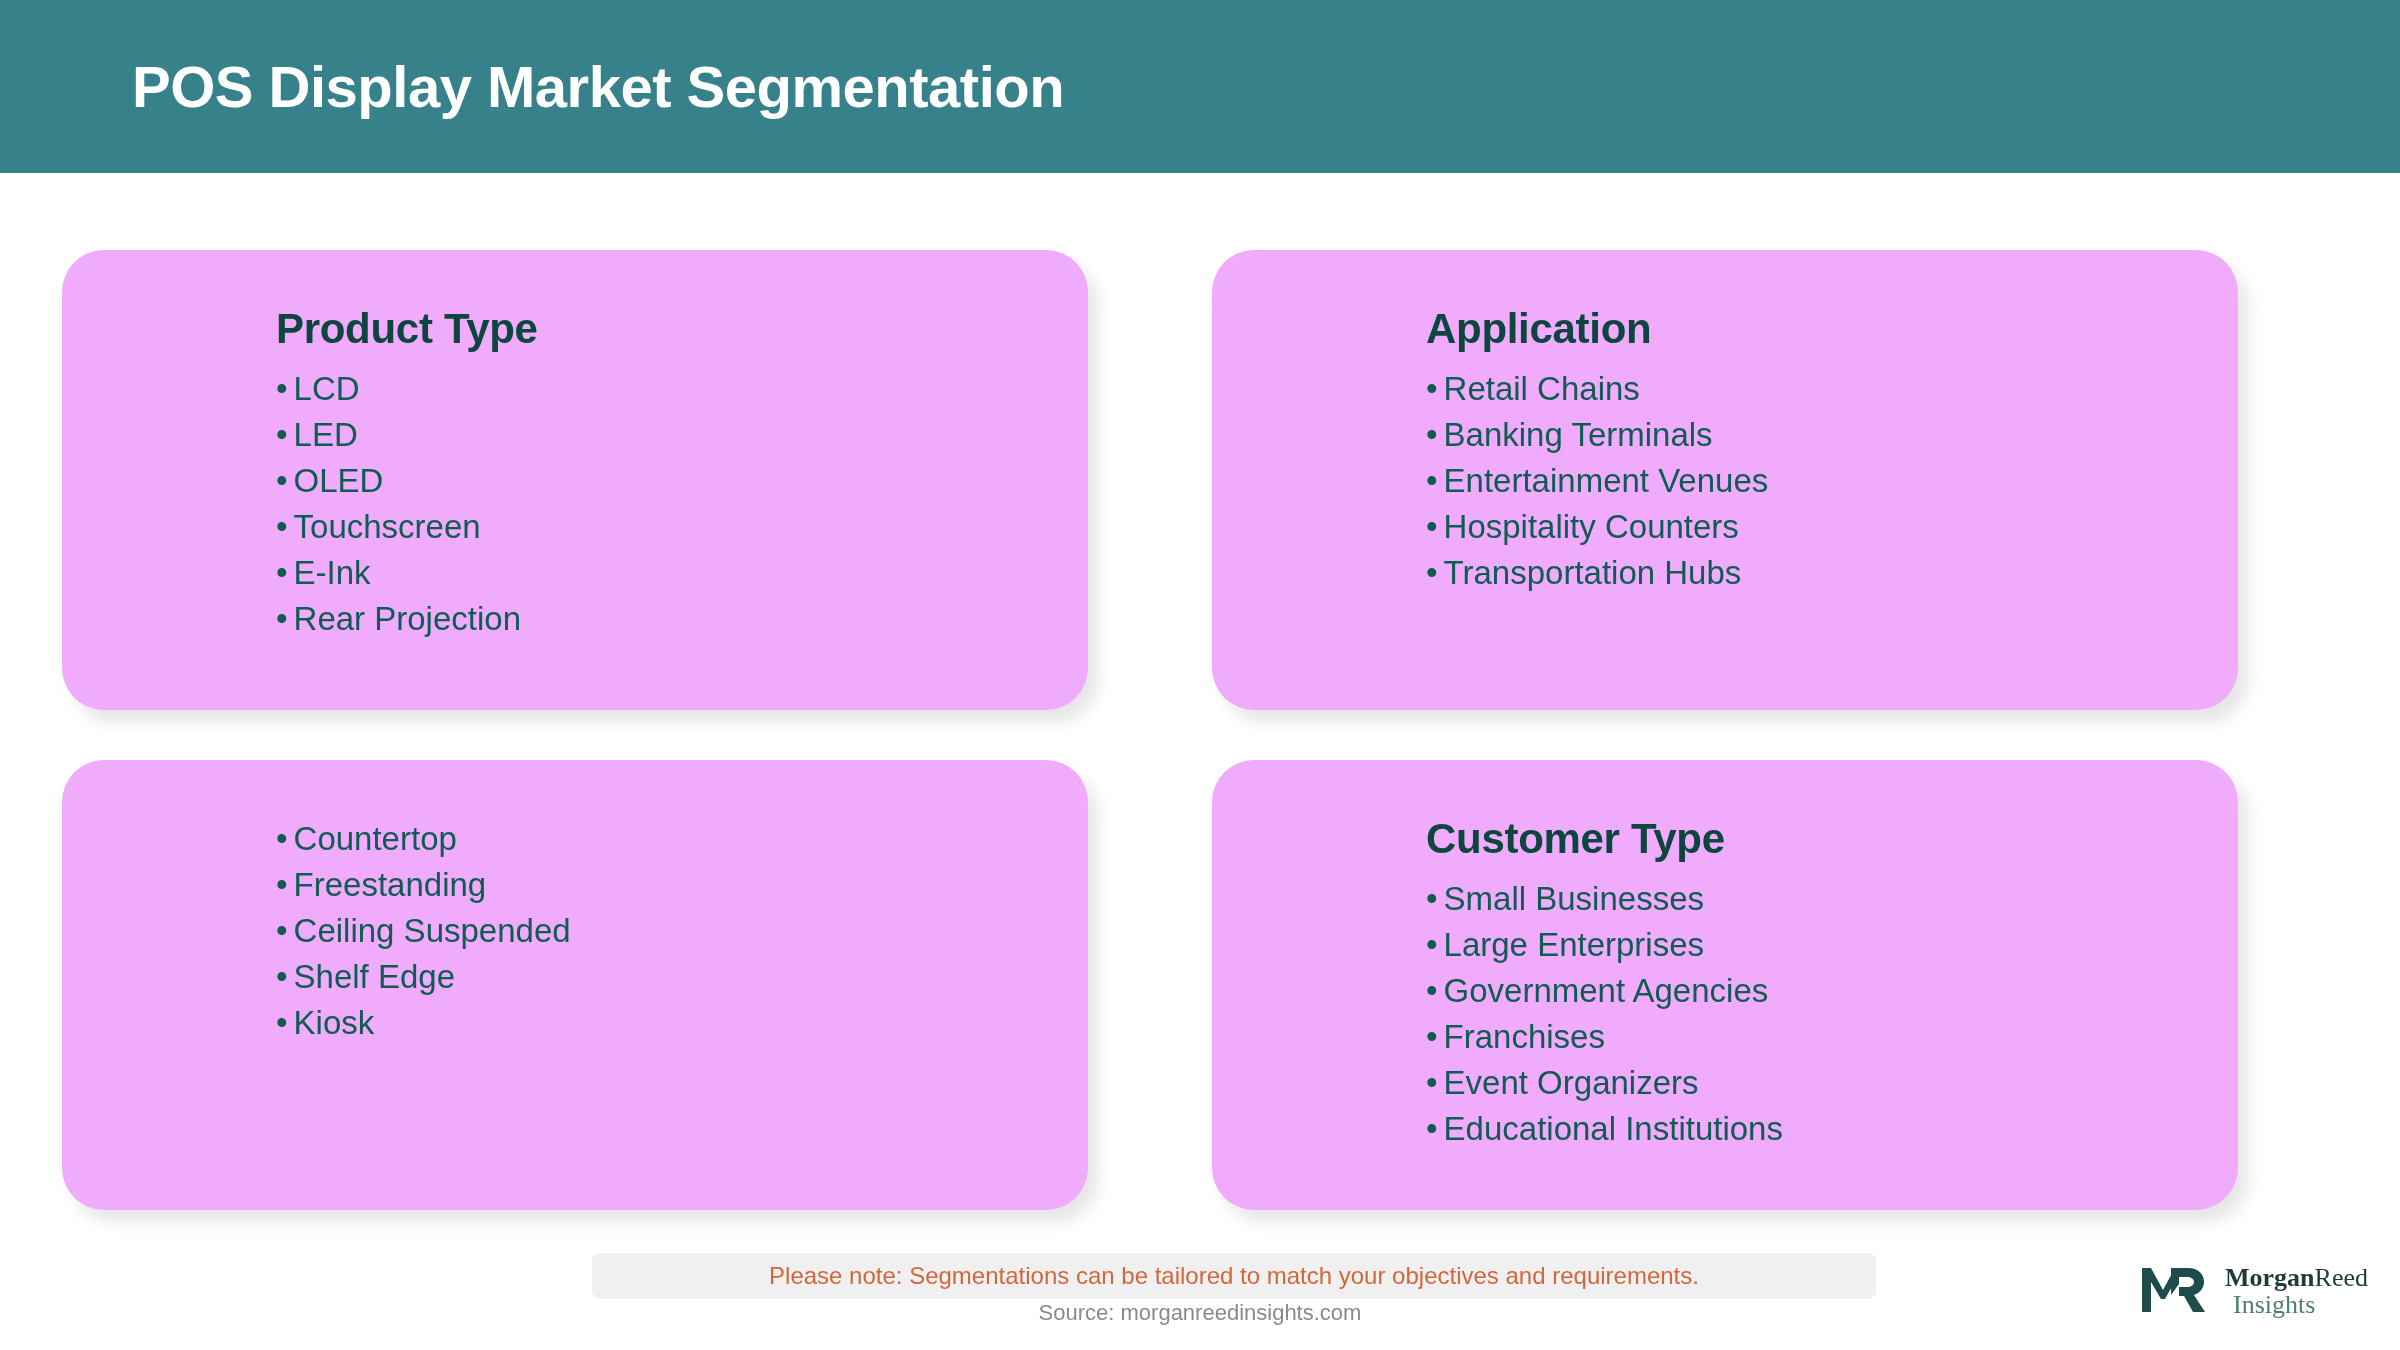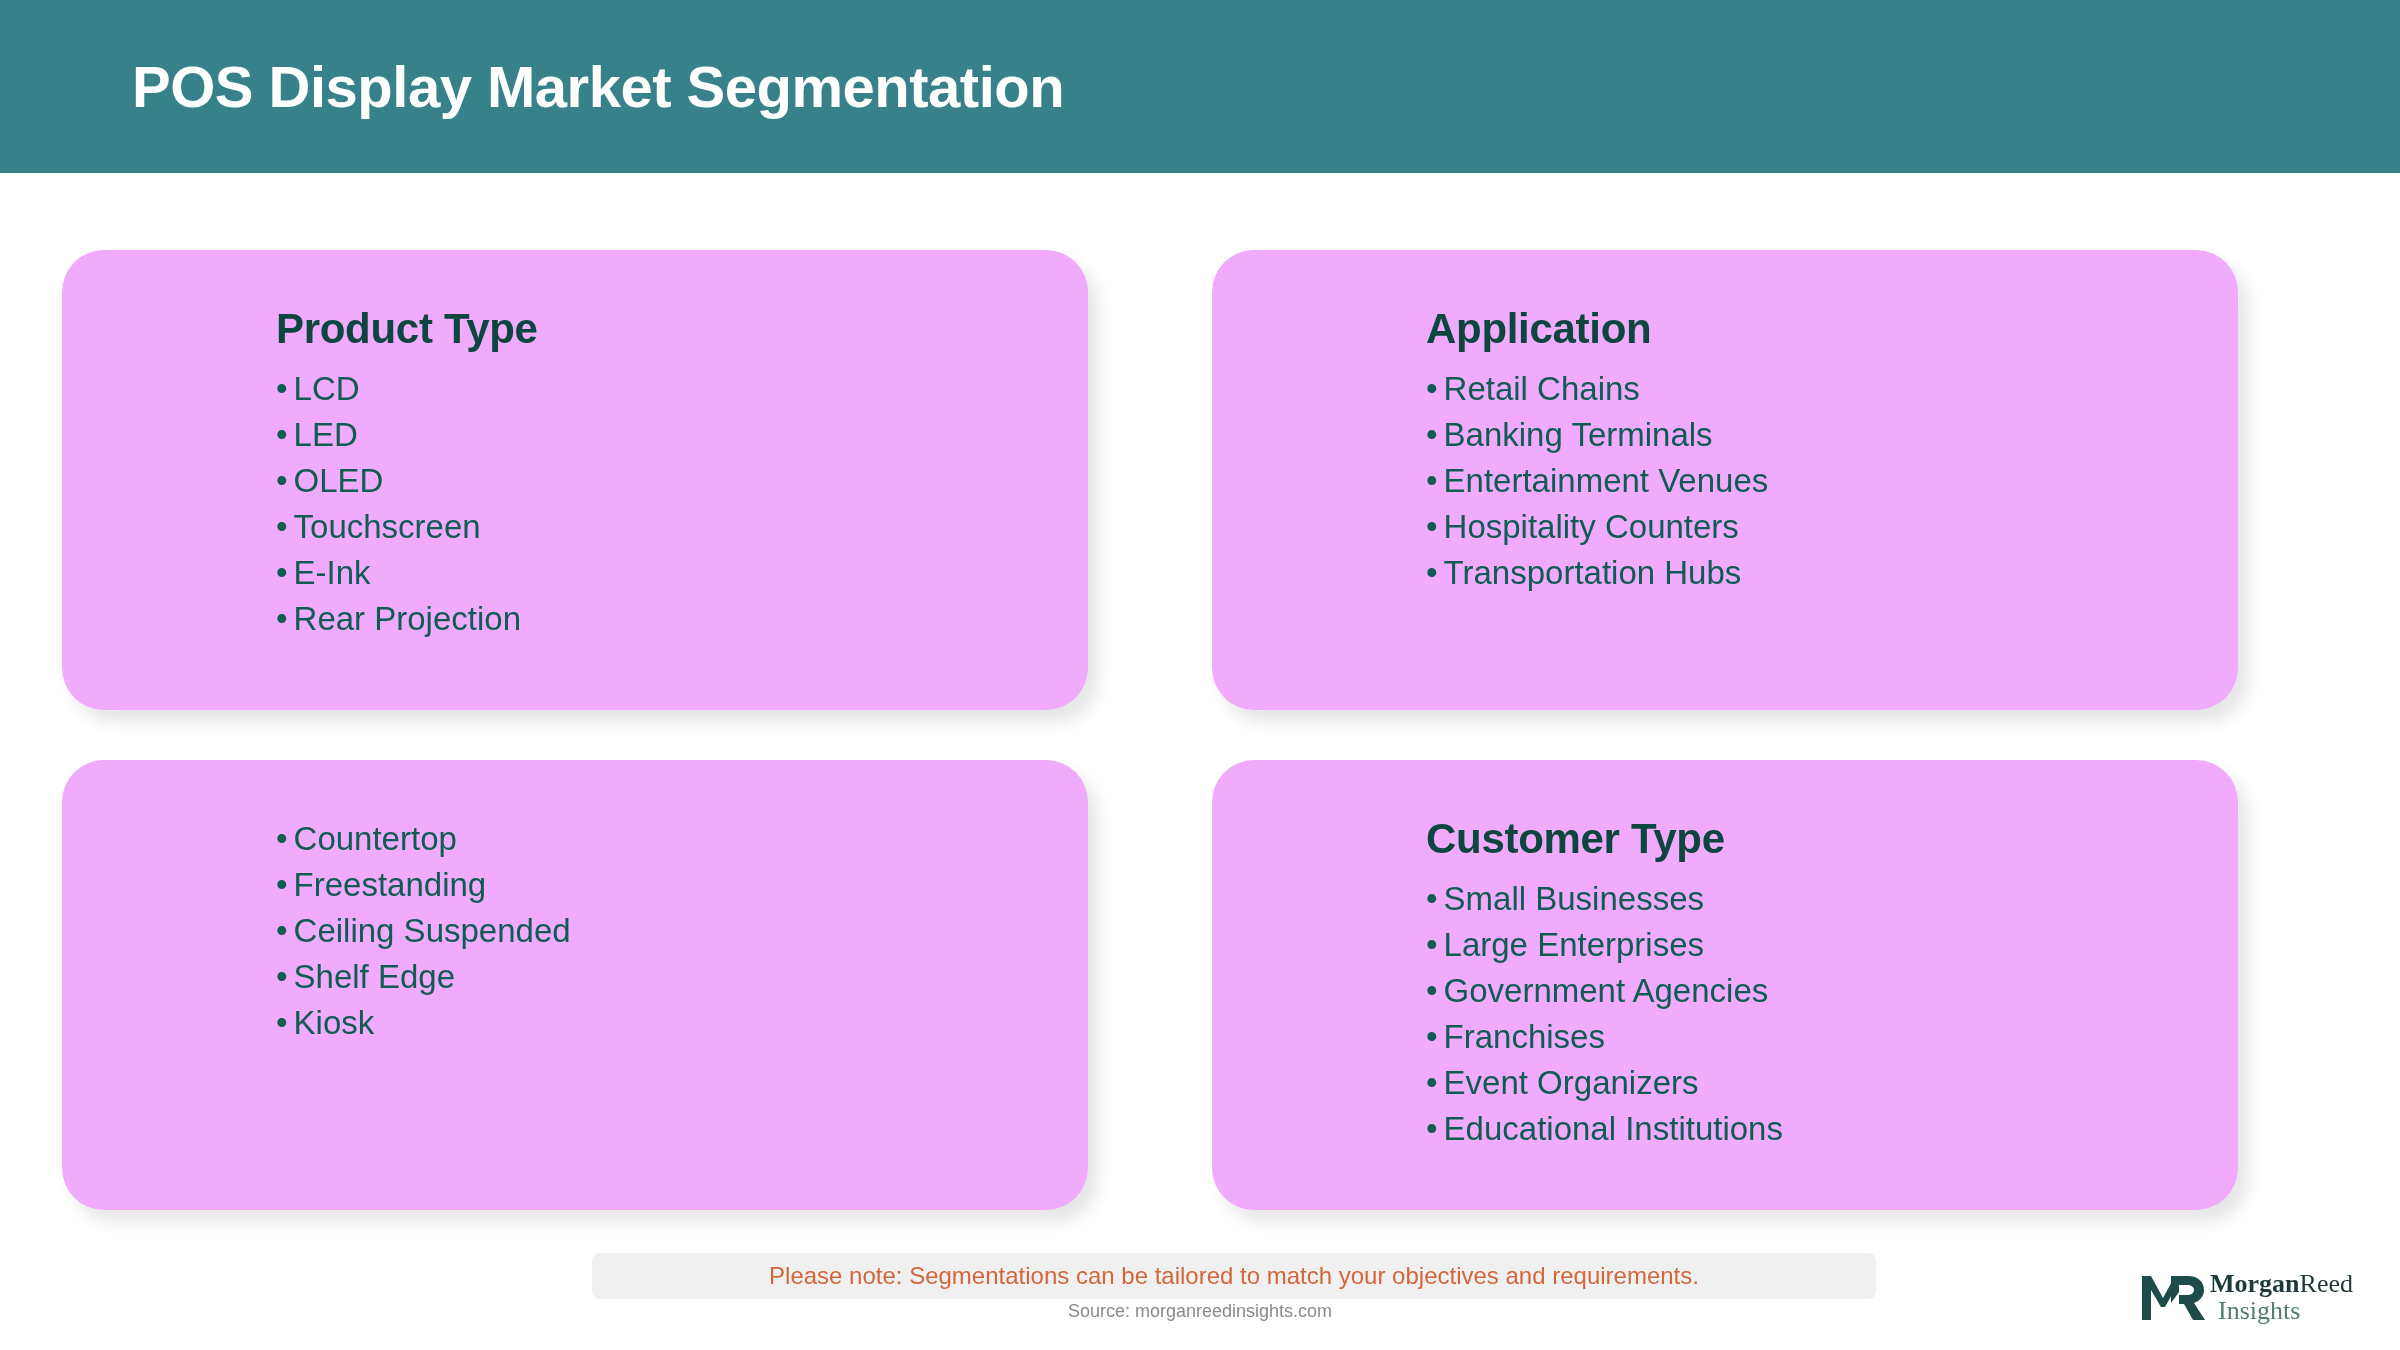--- a/index.html
+++ b/index.html
@@ -135,8 +135,8 @@
     width: 250px;
     height: 66px;
     display: flex;
-    align-items: center;
-    gap: 4px;
+    align-items: flex-start;
+    gap: 19px;
   }
 
   .logo-mark {

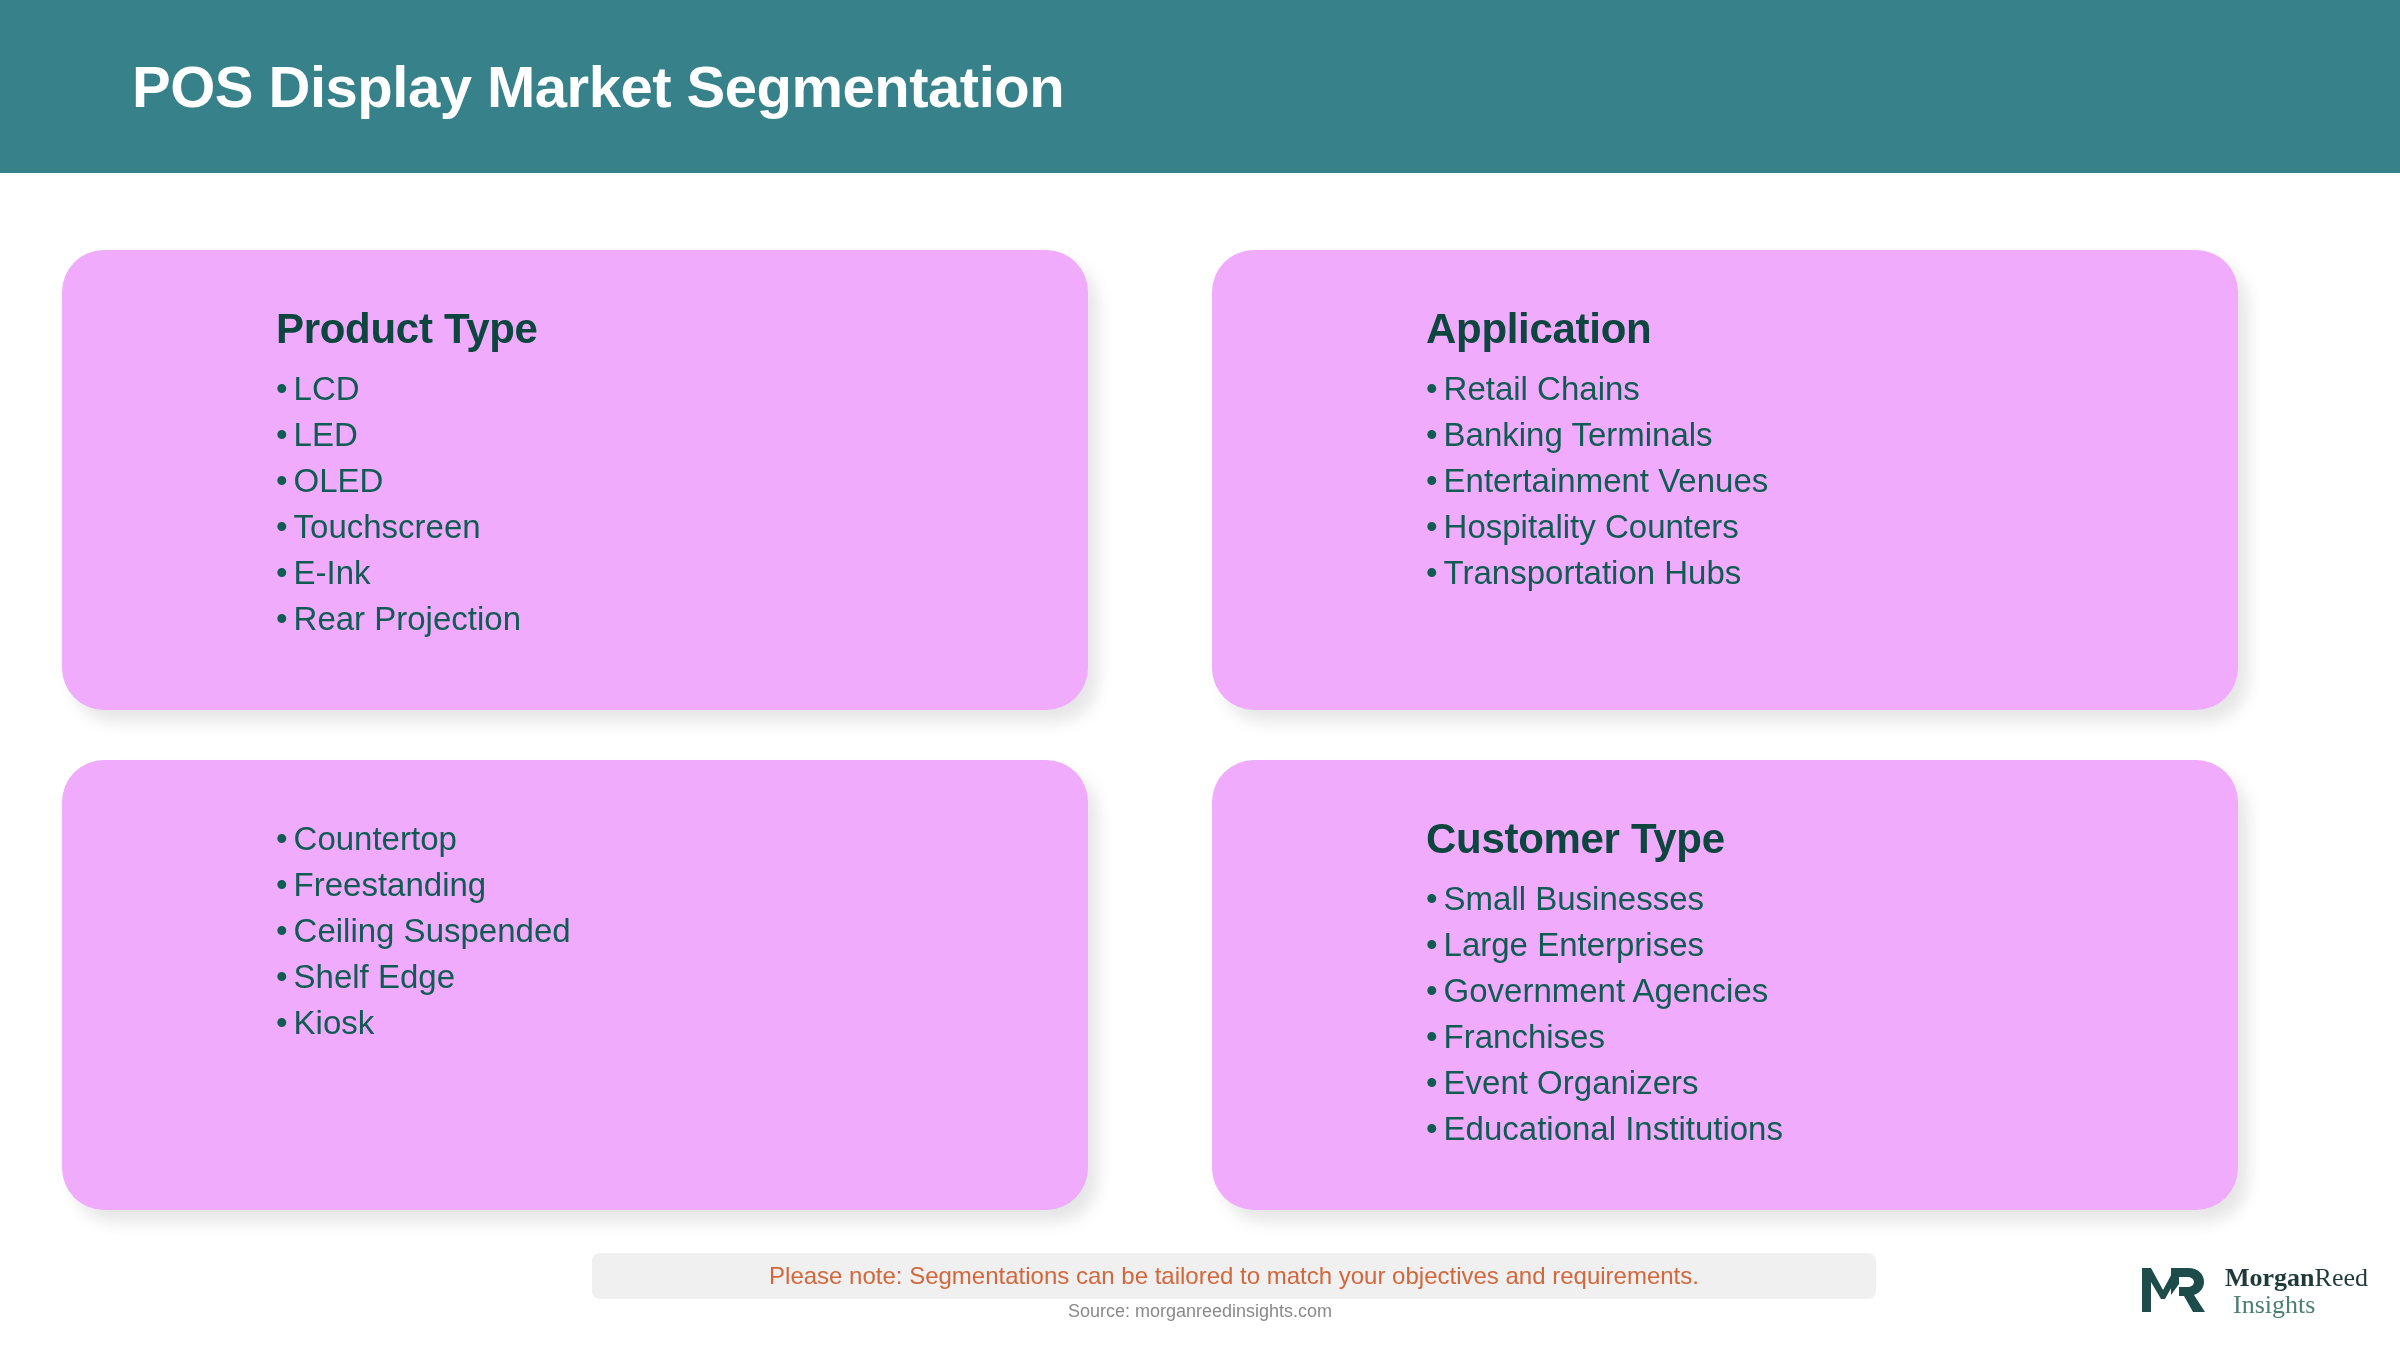--- a/index.html
+++ b/index.html
@@ -123,7 +123,7 @@
     width: 2400px;
     text-align: center;
     color: #8a8a8a;
-    font-size: 18px;
+    font-size: 22px;
     line-height: 1;
   }
 

